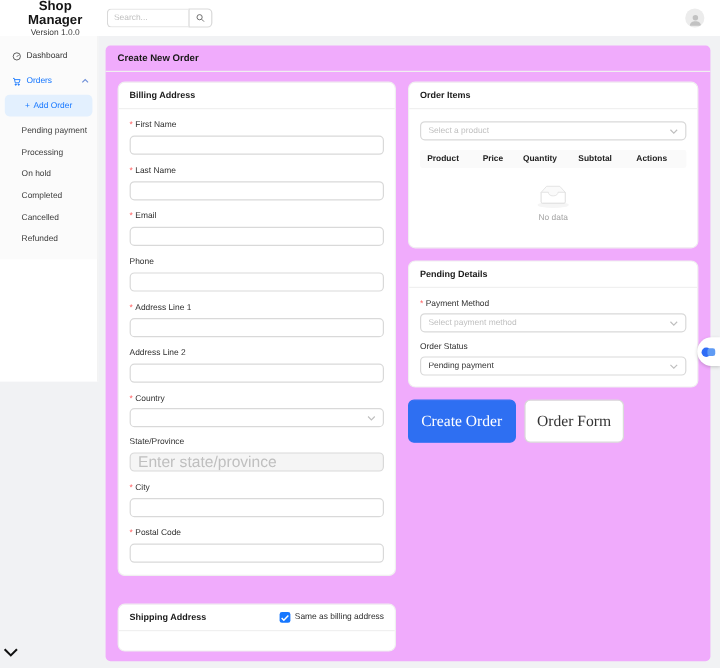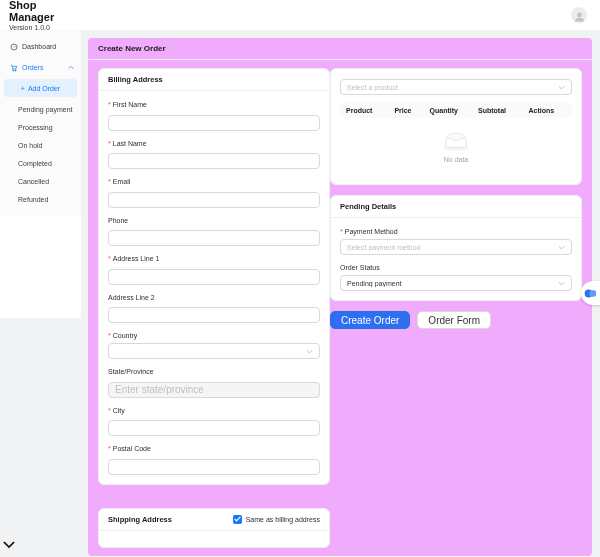--- a/index.html
+++ b/index.html
@@ -12,7 +12,7 @@
   }
   
   .topbar { position:absolute; top:0; left:0; width:600px; height:30px; background:#fff; display:flex; align-items:center; z-index:3; }
-  .brand { padding-left:9px; width:83px; }
+  .brand { padding-left:9px; width:83px;text-align:center; }
   .brand-title { font-size:11px; font-weight:bold; color:#151515; line-height:12px; }
   .brand-version { font-size:7px; color:#3a3a3a; margin-top:1px; }
   .search-wrap { margin-left:6px; display:flex; align-items:stretch; height:16px; }

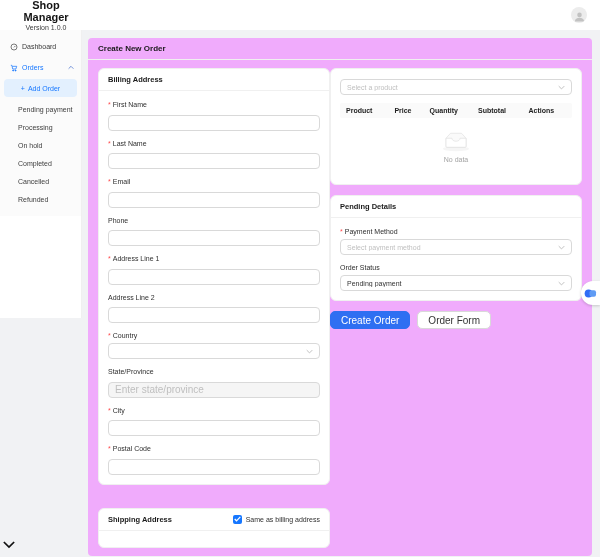--- a/index.html
+++ b/index.html
@@ -81,6 +81,17 @@
   <div class="brand">
     <div class="brand-title">Shop Manager</div>
     <div class="brand-version">Version 1.0.0</div>
+  </div>
+  <div class="search-wrap">
+    <input class="search-input" placeholder="Search..." style="">
+    <button class="search-btn">
+      <span style="display:flex;">
+        <svg width="8" height="8" viewBox="0 0 24 24" fill="none" stroke="#6b6b6b" stroke-width="2.4">
+            <circle cx="10" cy="10" r="6.5"></circle>
+            <path d="M15 15 L21 21"></path>
+          </svg>
+      </span>
+    </button>
   </div>
   <div class="avatar">
     <span style="display:flex;">

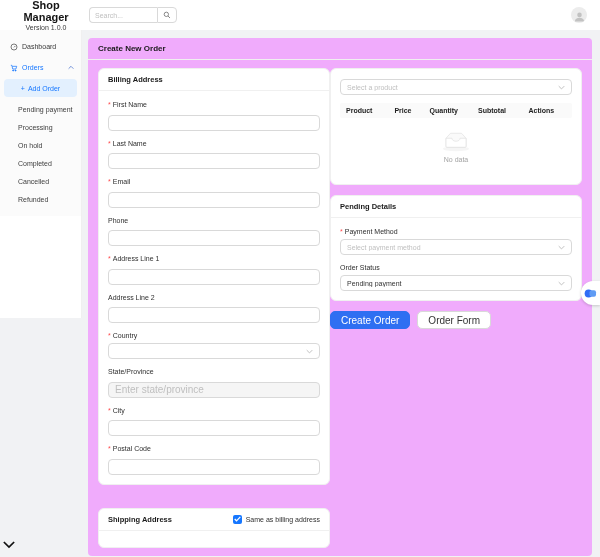--- a/index.html
+++ b/index.html
@@ -33,7 +33,7 @@
   .container { position:absolute; left:88px; top:38px; width:504px; background:#f0abfc; border-radius:4px; padding-bottom:8px; z-index:1; }
   .page-title-bar { height:22px; display:flex; align-items:center; padding:0 10px; border-bottom:1px solid #f0f0f0; }
   .page-title { font-size:8px; font-weight:bold; color:#1a1a1a; }
-  .cols { display:flex; gap:0; padding:8px 10px 0; }
+  .cols { display:flex; gap:10px; padding:8px 10px 0; }
   .col-left { width:232px; flex:0 0 auto; }
   .col-right { flex:1; }
   .card { border:1px solid #f0f0f0; border-radius:6px; background:#fff; }

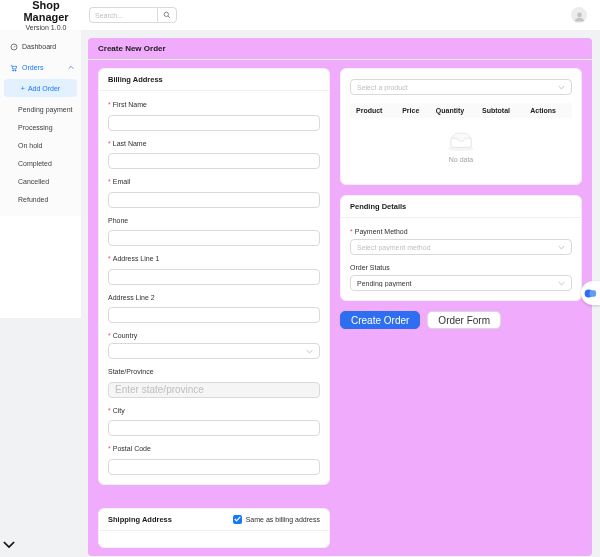--- a/index.html
+++ b/index.html
@@ -235,6 +235,9 @@
 
     <div class="col-right">
       <div class="card">
+        <div class="card-head">
+          <span>Order Items</span>
+        </div>
         <div class="card-body">
           <div class="selectbox prod-select">
             <span class="sel-text sel-placeholder">Select a product</span>

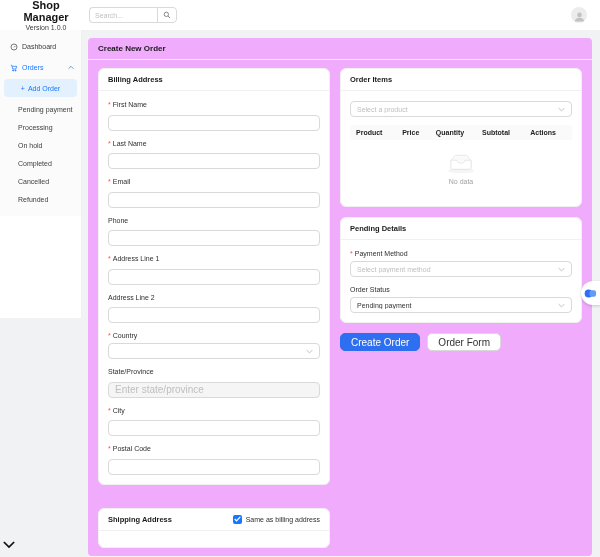--- a/index.html
+++ b/index.html
@@ -64,7 +64,7 @@
   .empty-text { font-size:7px; color:#a3a3a3; margin-top:4px; }
   
   .btn-row { margin-top:10px; display:flex; gap:7px; }
-  .btn { height:18px; border-radius:5px; font-size:10px; padding:0 10px; cursor:pointer; font-family:Liberation Sans, sans-serif; }
+  .btn { height:36px; border-radius:5px; font-size:13px; padding:0 10px; cursor:pointer; font-family:Liberation Serif, serif; }
   .btn-primary { background:#2e6ff2; border:1px solid #2e6ff2; color:#fff; }
   .btn-default { background:#fff; border:1px solid #d9d9d9; color:#333; }
   

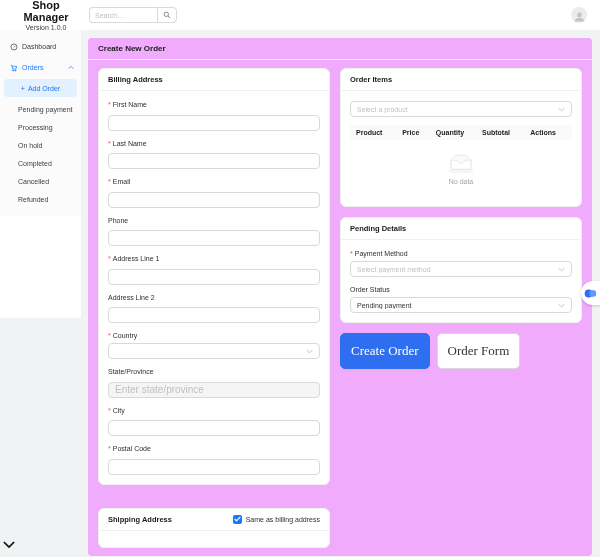--- a/index.html
+++ b/index.html
@@ -44,7 +44,7 @@
   .field:last-child { margin-bottom:0; }
   .flabel { font-size:7px; color:#2e2e2e; margin-bottom:4px; }
   .req { color:#ff4d4f; margin-right:2px; }
-  .tinput { width:100%; height:16px; border:1px solid #d9d9d9; border-radius:4px; padding:0 6px; font-size:10px; color:#333; outline:none; font-family:inherit; background:#fff; }
+  .tinput { width:100%; height:16px; border:1px solid #d9d9d9; border-radius:4px; padding:0 6px; font-size:13px; color:#333; outline:none; font-family:inherit; background:#fff; }
   .tinput::placeholder { color:#bfbfbf; }
   .tinput:disabled { background:#f5f5f5; color:#bfbfbf; cursor:not-allowed; }
   .selectbox { width:100%; height:16px; border:1px solid #d9d9d9; border-radius:4px; padding:0 6px; display:flex; align-items:center; background:#fff; cursor:pointer; }

